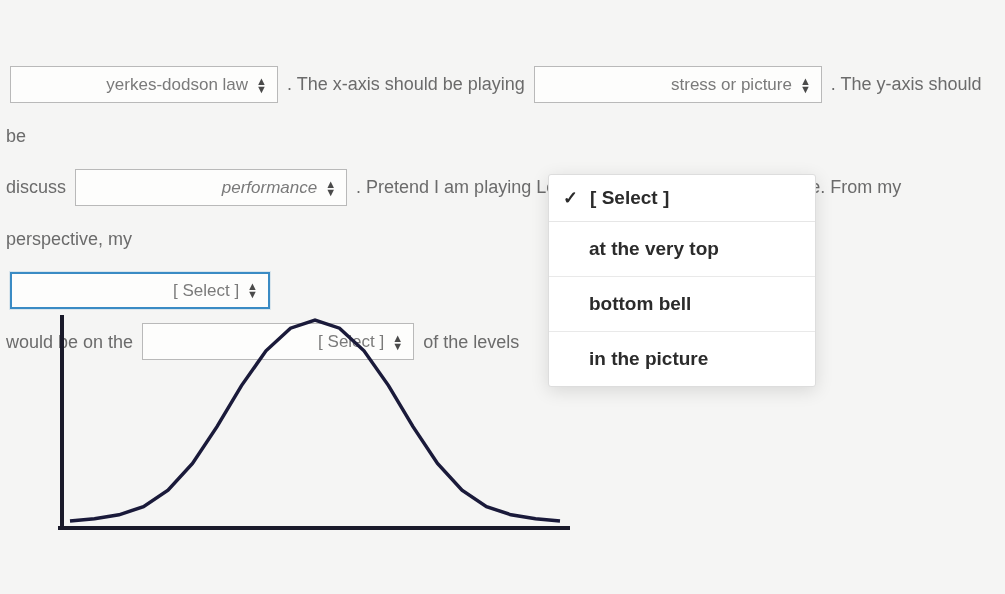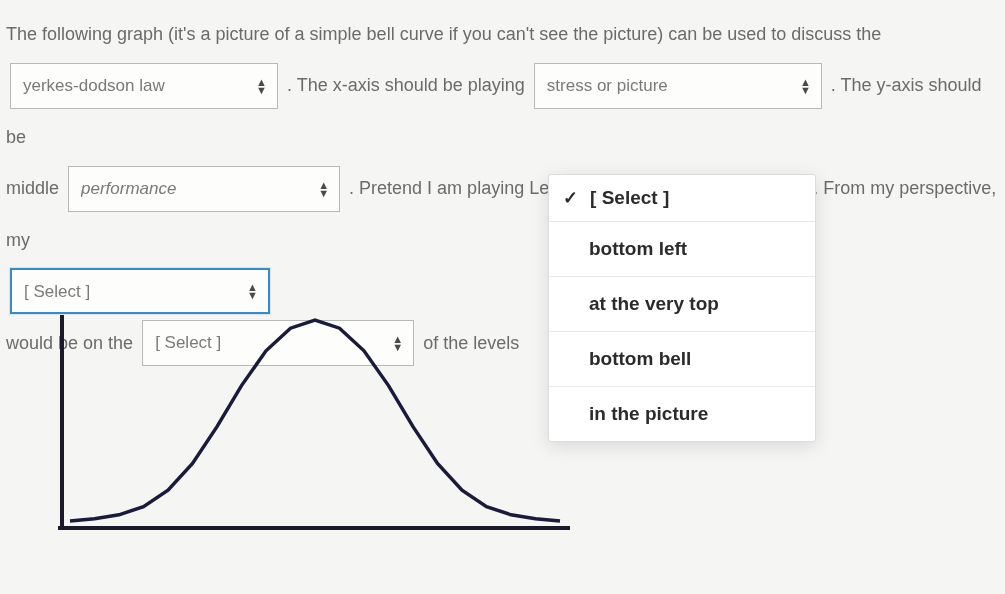--- a/index.html
+++ b/index.html
@@ -97,7 +97,7 @@
 <body>
 
 <div class="flow">
-  <span class="txt">The following graph (it's a picture of a simple bell curve if you can't see the picture) can be used to discuss the</span><br>
+  <br>
 
   <span class="select-box w1">
     <span class="label">yerkes-dodson law</span>

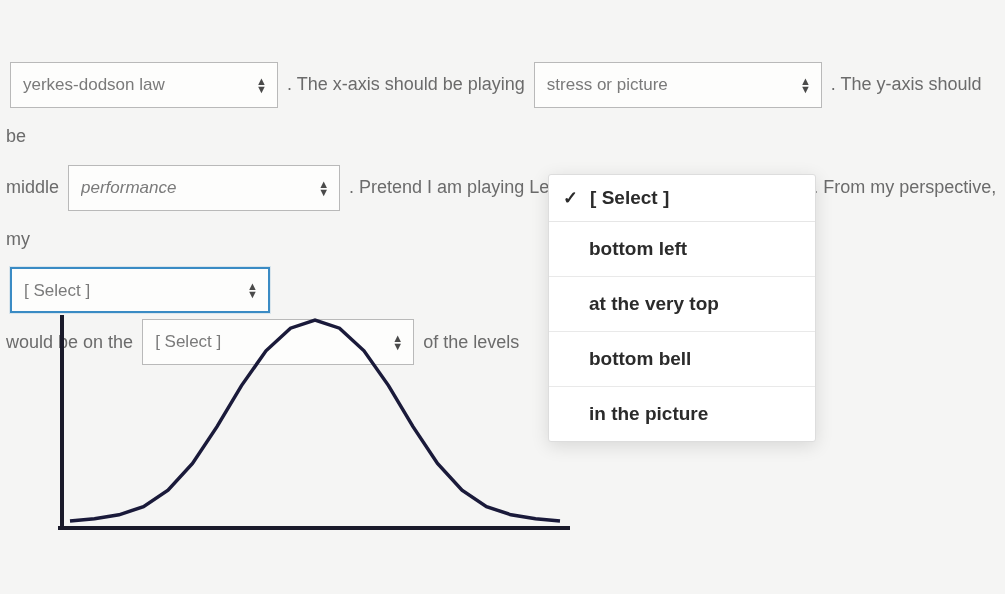--- a/index.html
+++ b/index.html
@@ -27,12 +27,13 @@
       justify-content: space-between;
       border: 1px solid #b9b9b9;
       background: #fdfdfc;
-      height: 46px;
+      height: 37px;
       padding: 0 10px 0 12px;
       color: #7a7a7a;
       font-size: 17px;
       margin: 0 4px;
       position: relative;
+      text-align: right;
     }
     .select-box.active {
       border: 2px solid #3a8bc4;

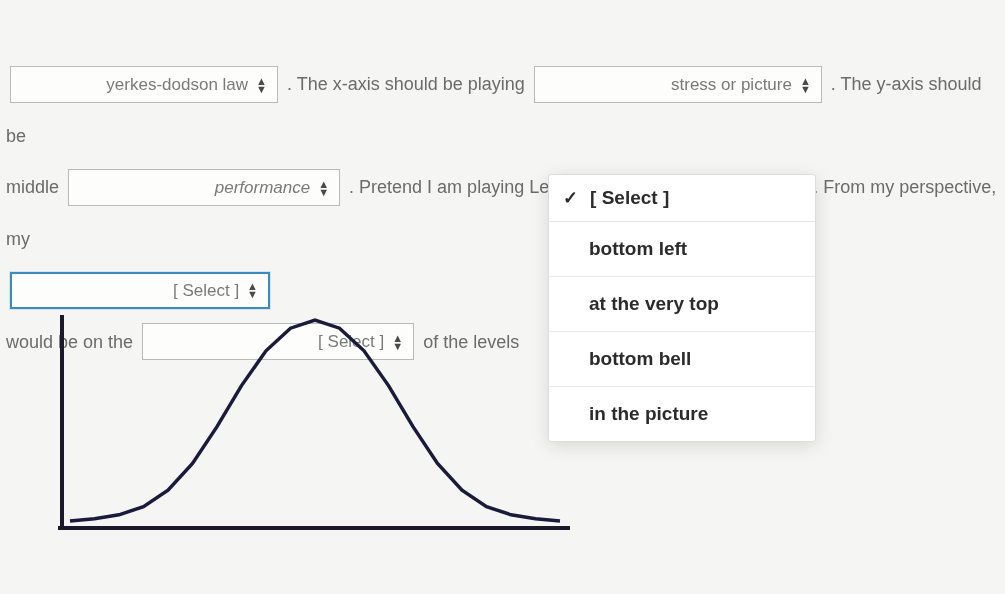--- a/index.html
+++ b/index.html
@@ -111,7 +111,7 @@
   </span>
   <span class="txt">. The y-axis should be</span><br>
 
-  <span class="txt">middle</span>
+  <span class="txt">discuss</span>
   <span class="select-box w3">
     <span class="label">performance</span>
     <span class="stepper">▲<br>▼</span>

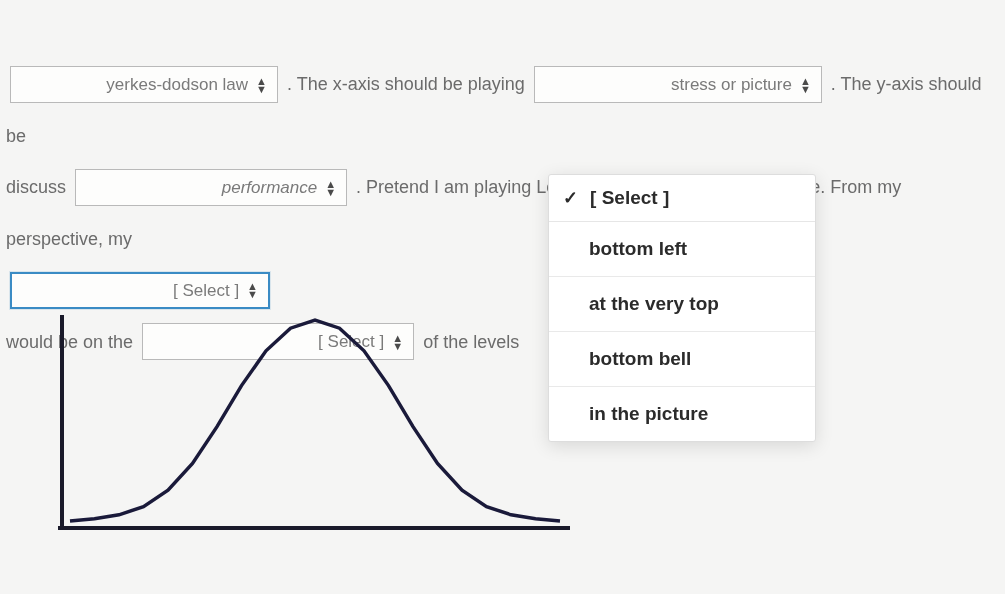--- a/index.html
+++ b/index.html
@@ -138,7 +138,6 @@
     <span class="check">✓</span>
     <span>[ Select ]</span>
   </div>
-  <div class="opt">bottom left</div>
   <div class="opt">at the very top</div>
   <div class="opt">bottom bell</div>
   <div class="opt">in the picture</div>

